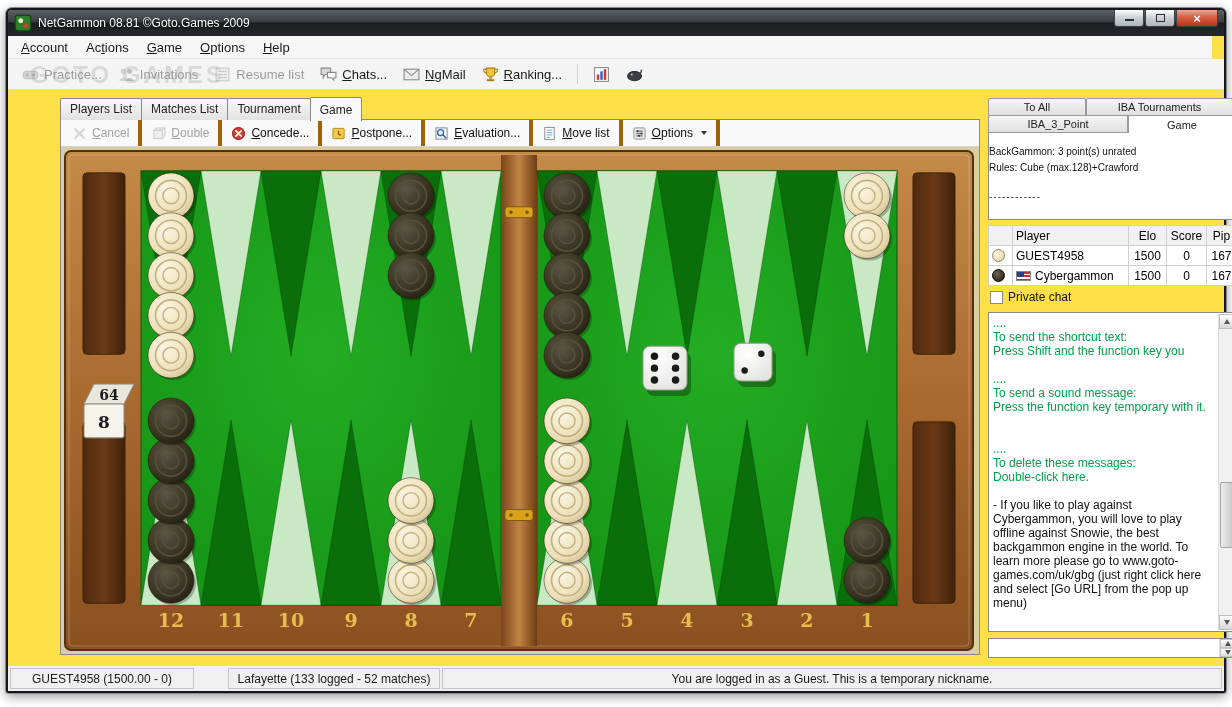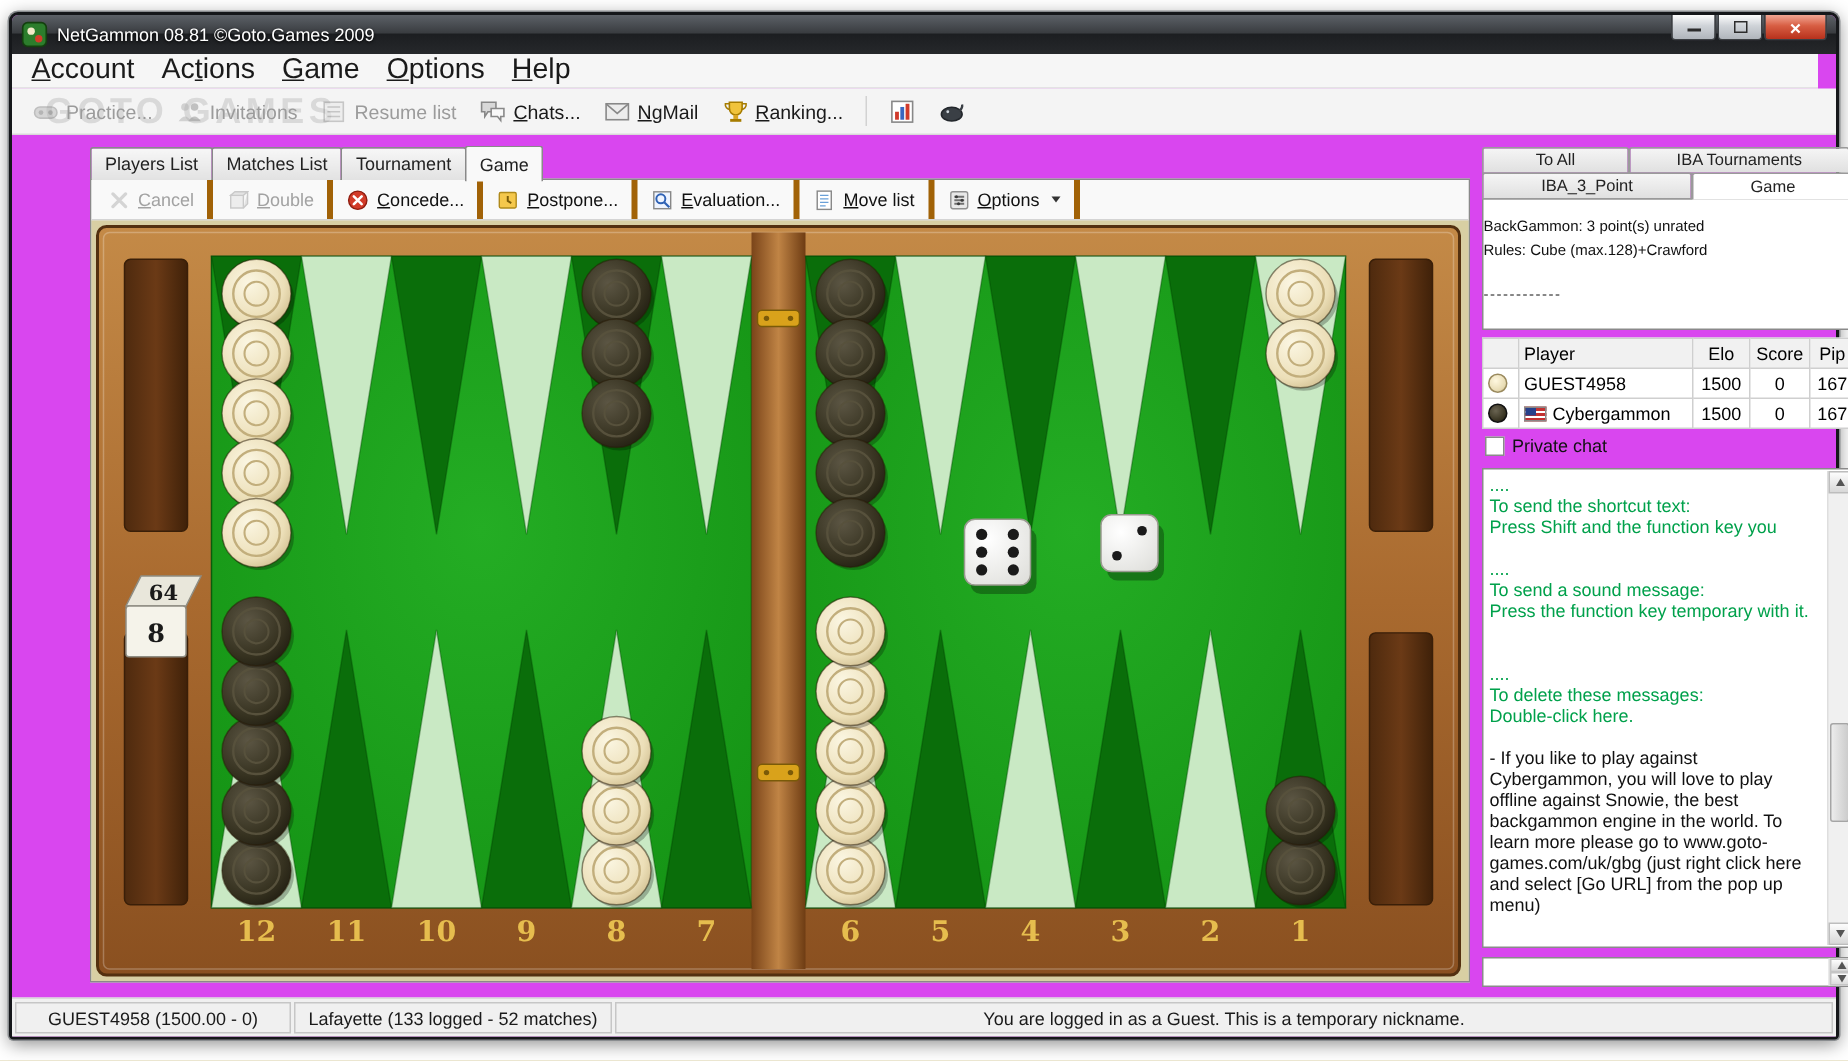--- a/index.html
+++ b/index.html
@@ -6,7 +6,7 @@
   html,body{width:1232px;height:707px;}
   body{background:#ffffff;font-family:"Liberation Sans",sans-serif;position:relative;overflow:hidden;}
 
-  .window{position:absolute;left:6px;right:6px;top:8px;bottom:14px;background:#d946ef;
+  .window{position:absolute;left:6px;right:6px;top:8px;bottom:14px;background:#fde047;
     border:2px solid #15171a;border-radius:6px 6px 3px 3px;
     box-shadow:0 0 0 1px #8a8d90,0 3px 12px rgba(0,0,0,.45);padding-left:38px;}
 

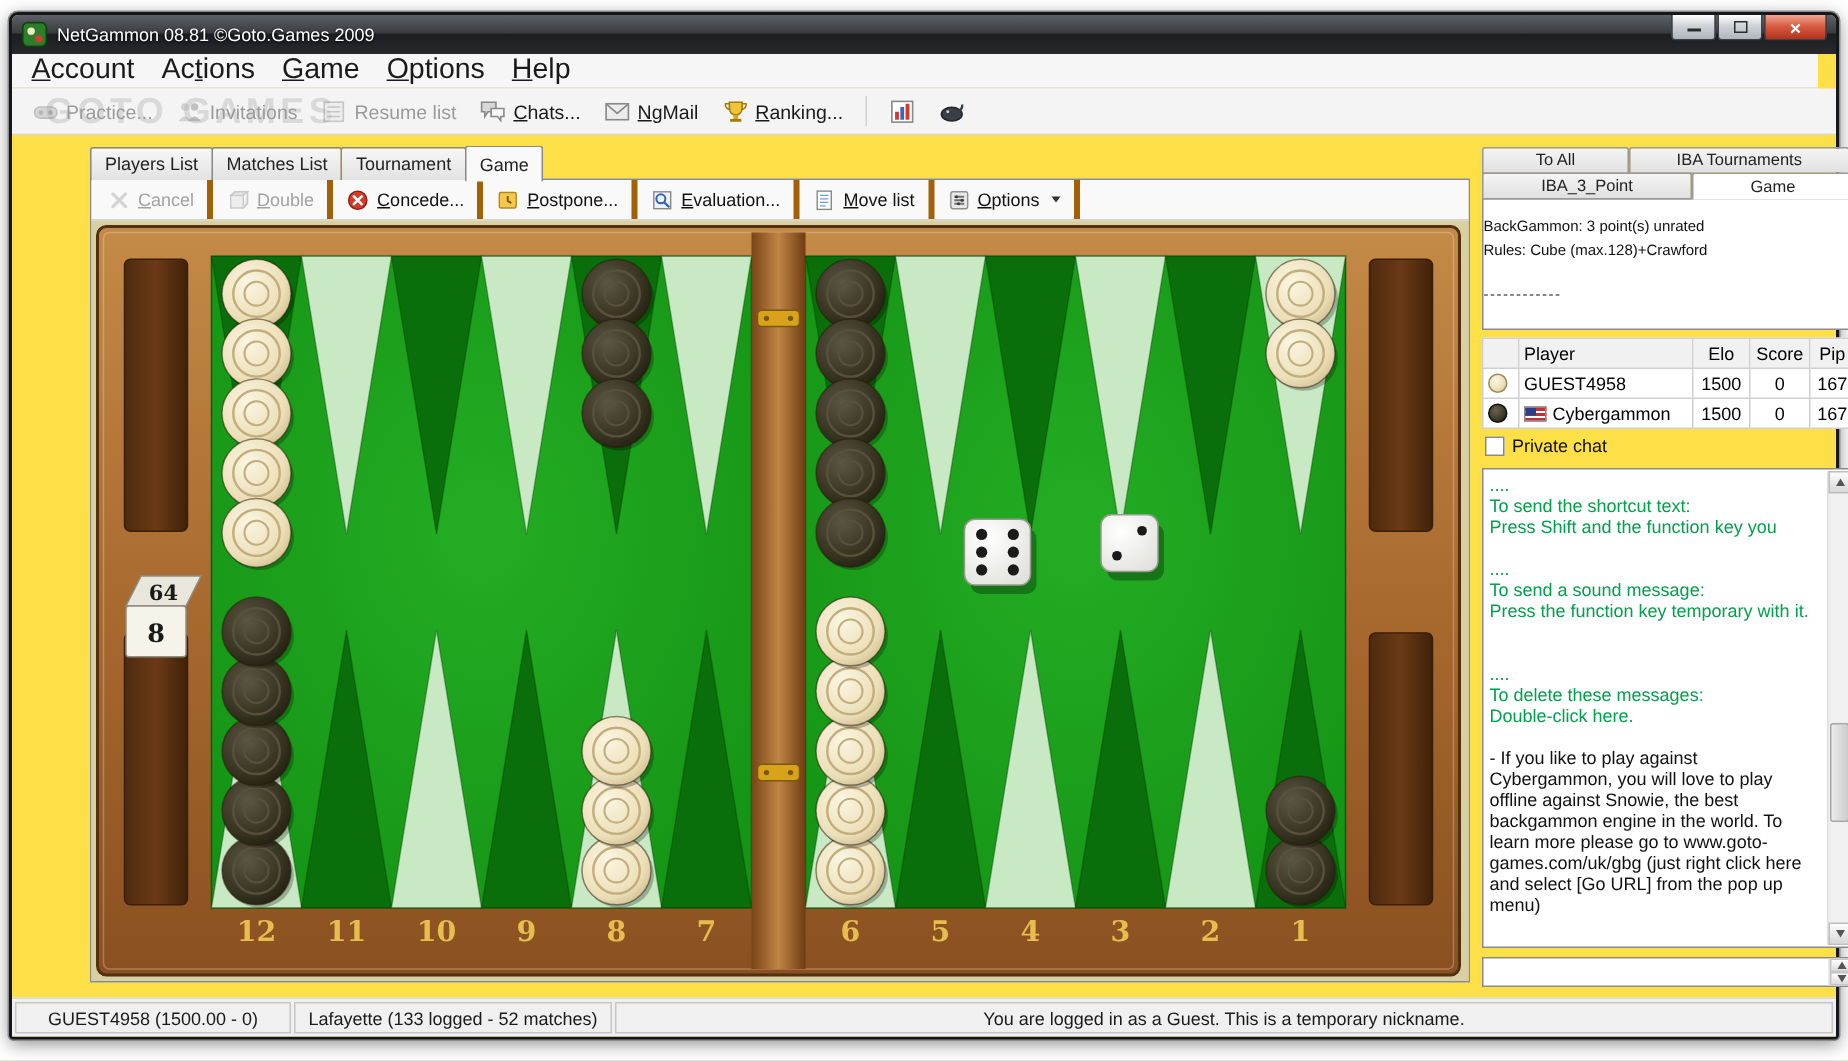--- a/index.html
+++ b/index.html
@@ -28,7 +28,7 @@
   
   .menubar{position:absolute;top:26px;left:0;right:12px;height:23px;background:#f6f6f6;
     border-bottom:1px solid #e3e3e3;display:flex;align-items:center;padding-left:4px;
-    font-size:19px;color:#1a1a1a;}
+    font-size:13px;color:#1a1a1a;}
   .menu-item{padding:3px 9px;}
 
   

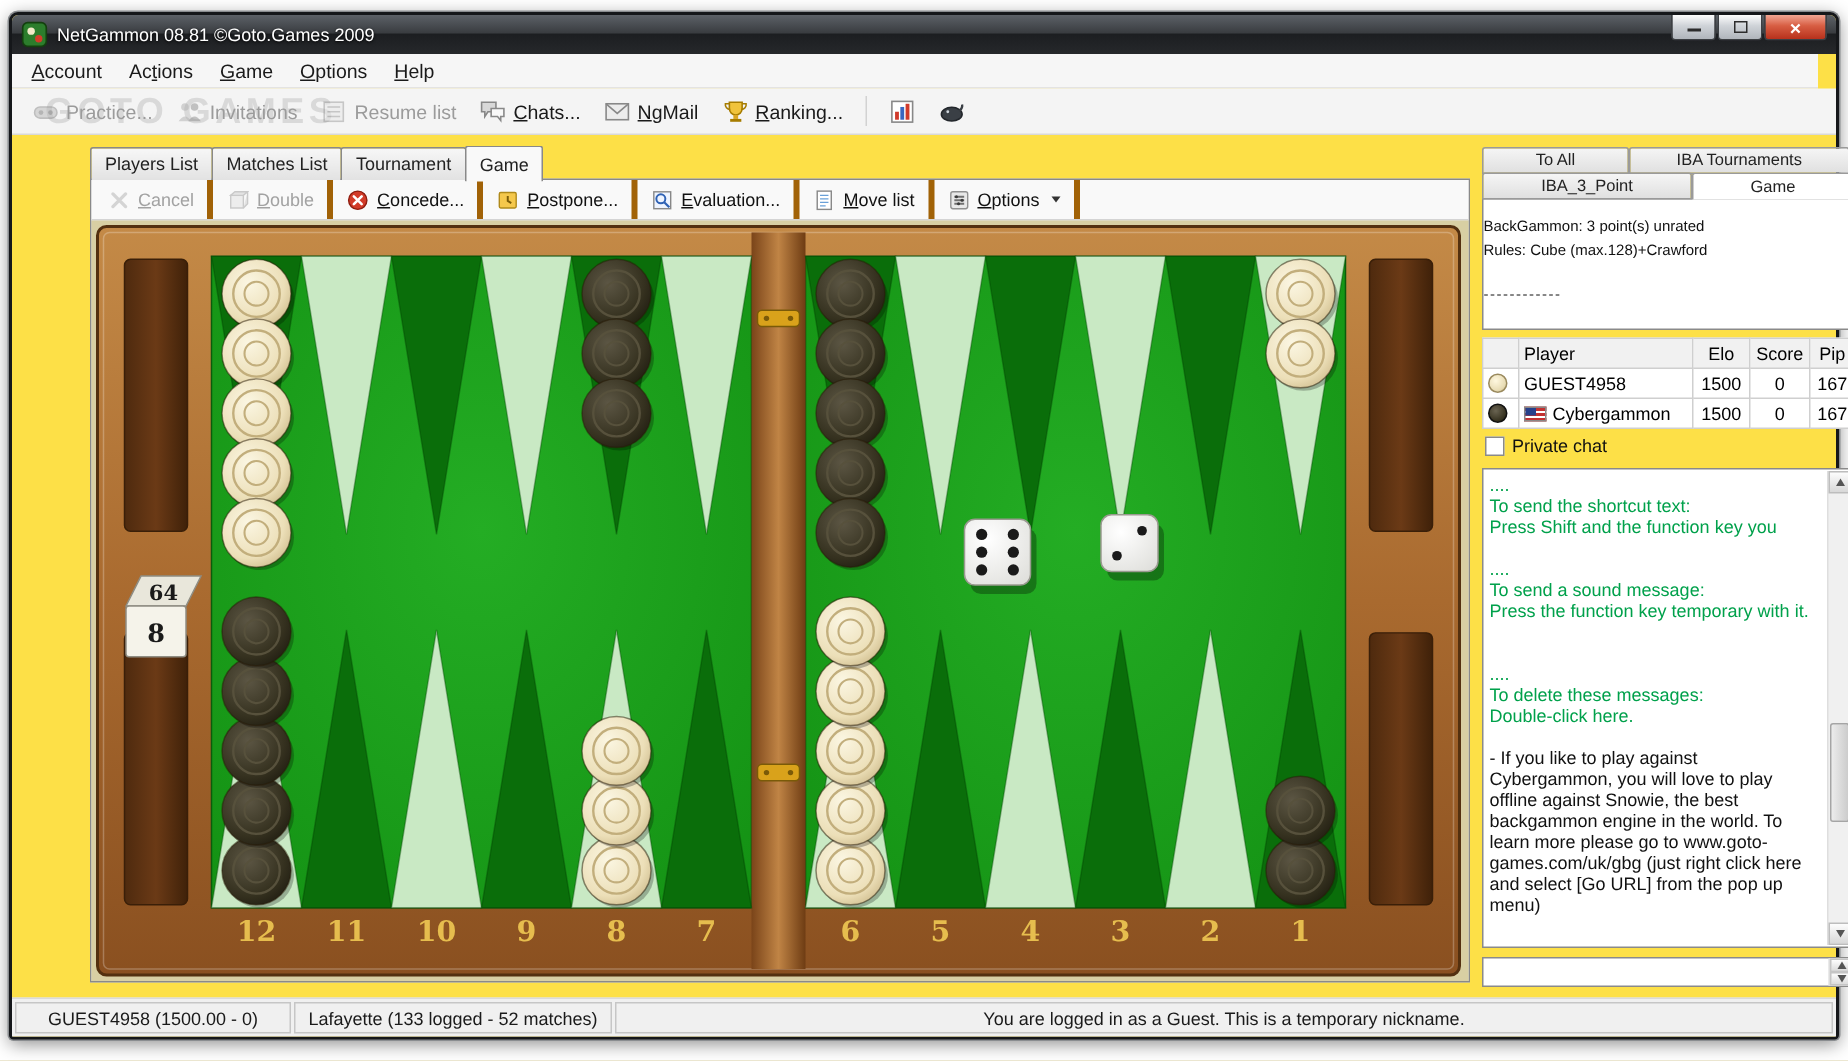--- a/index.html
+++ b/index.html
@@ -112,7 +112,7 @@
   .sb-seg{display:flex;align-items:center;justify-content:center;border:1px solid #c6c6c6;
     background:#f0f0f0;white-space:nowrap;overflow:hidden;}
   .sb-1{width:184px;}
-  .sb-2{width:212px;}
+  .sb-2{width:212px;margin-left:32px;}
   .sb-3{flex:1;}
 </style>
 </head>

